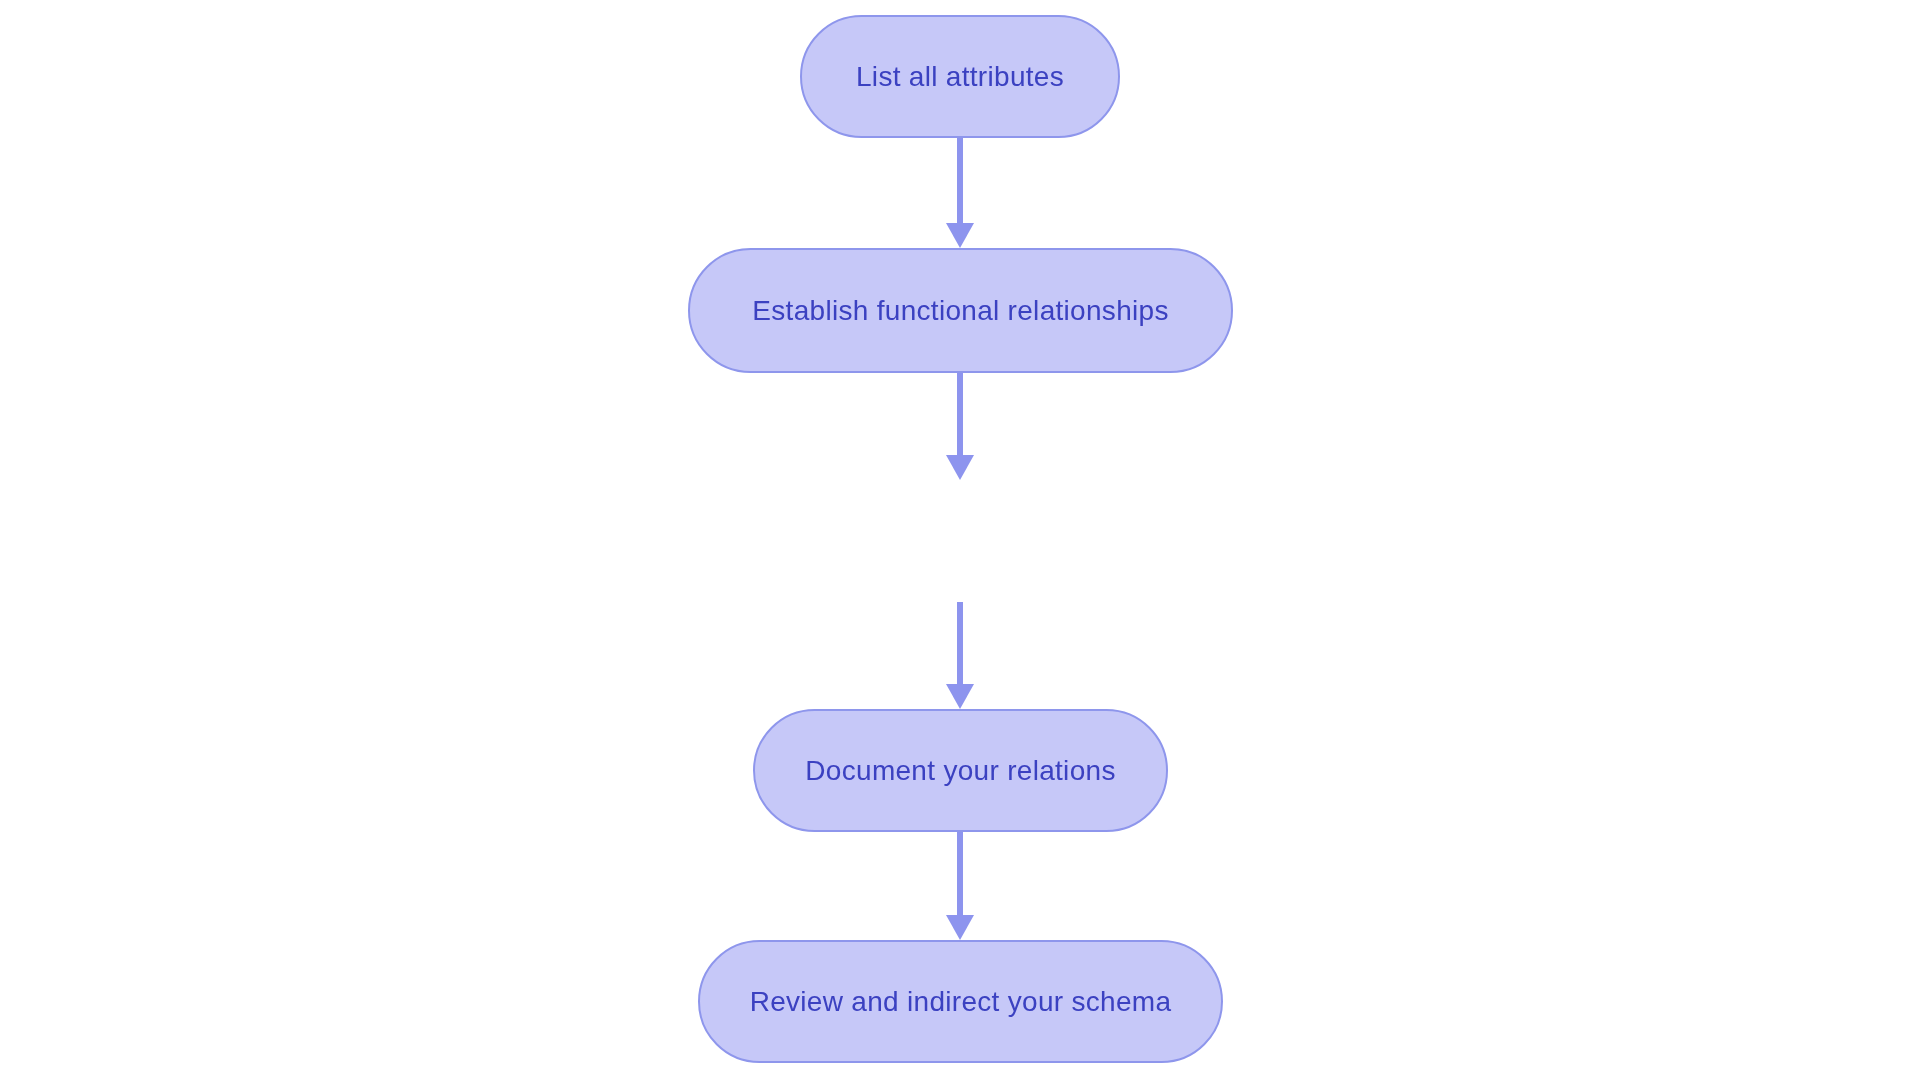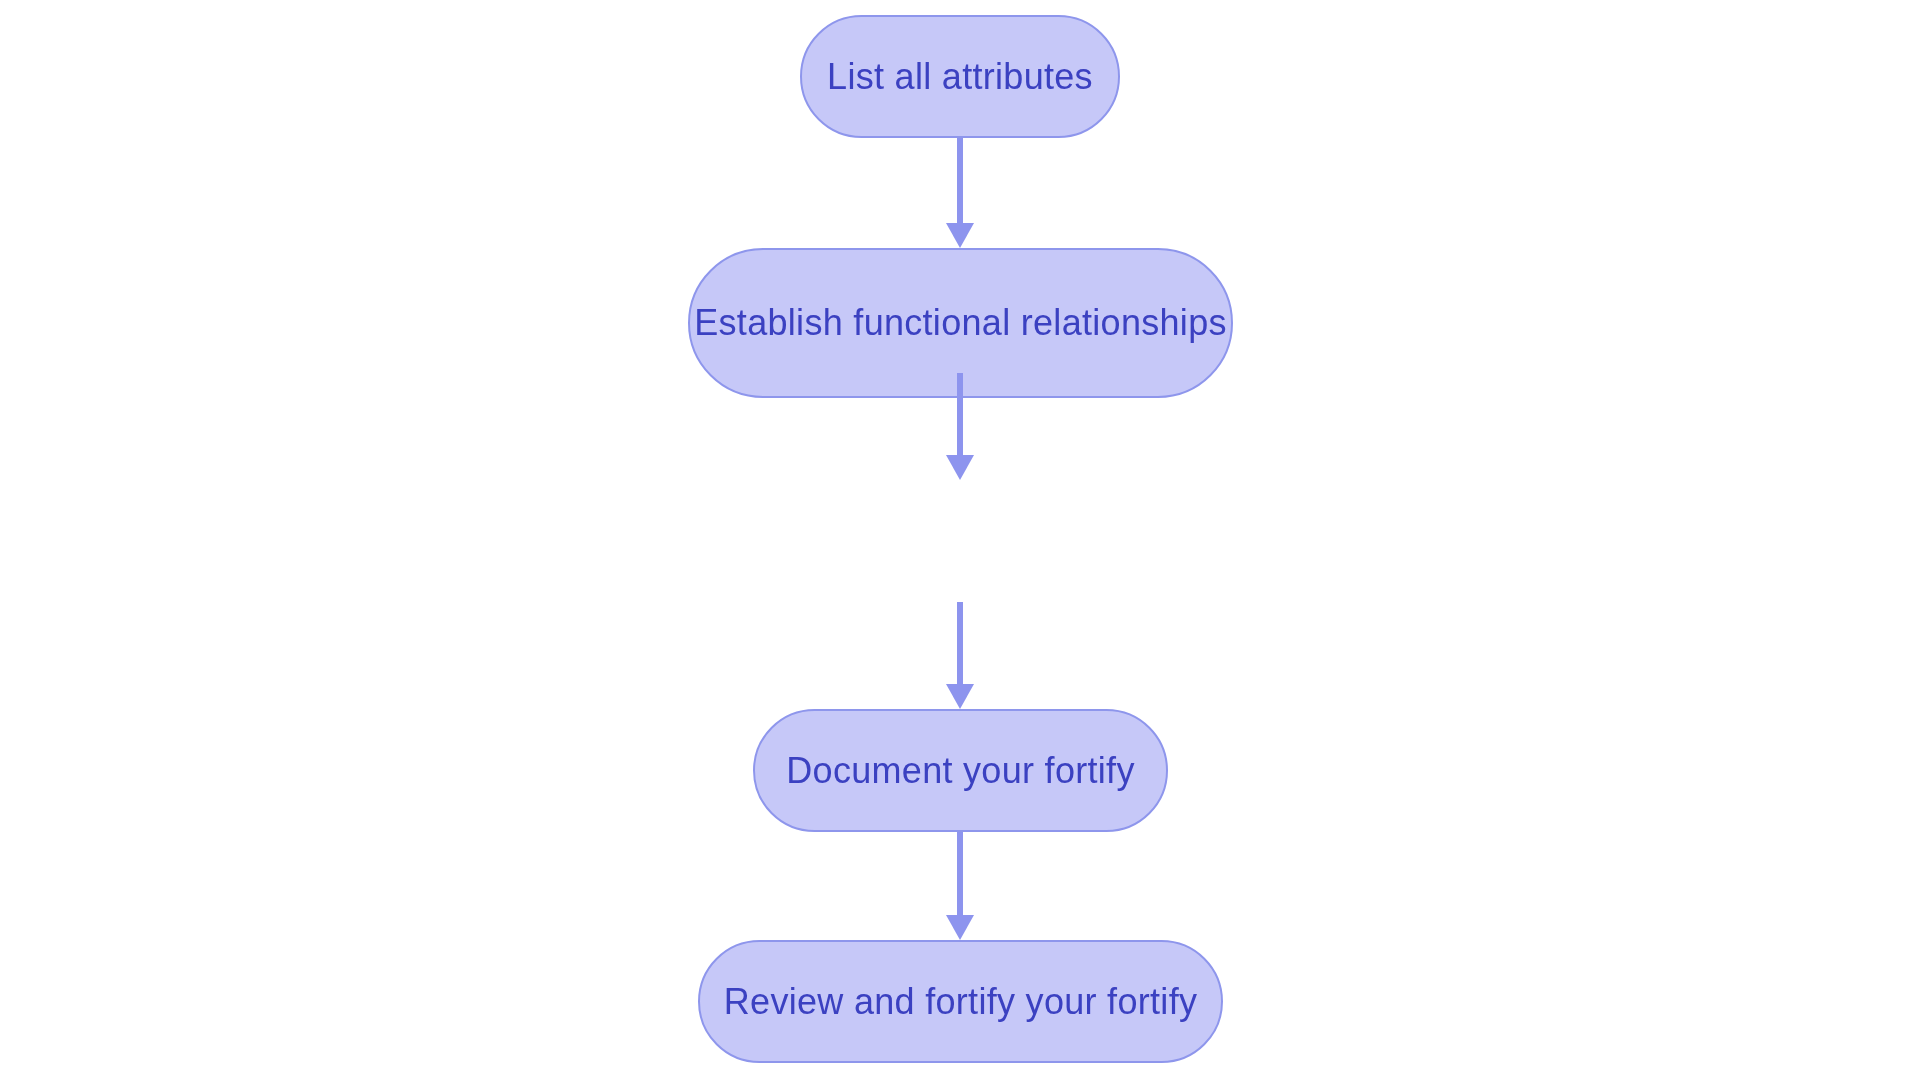--- a/index.html
+++ b/index.html
@@ -27,7 +27,7 @@
   }
   .flow-node .label {
     color: #3b41c1;
-    font-size: 36px;
+    font-size: 28px;
     letter-spacing: 0.3px;
     white-space: nowrap;
     text-align: center;

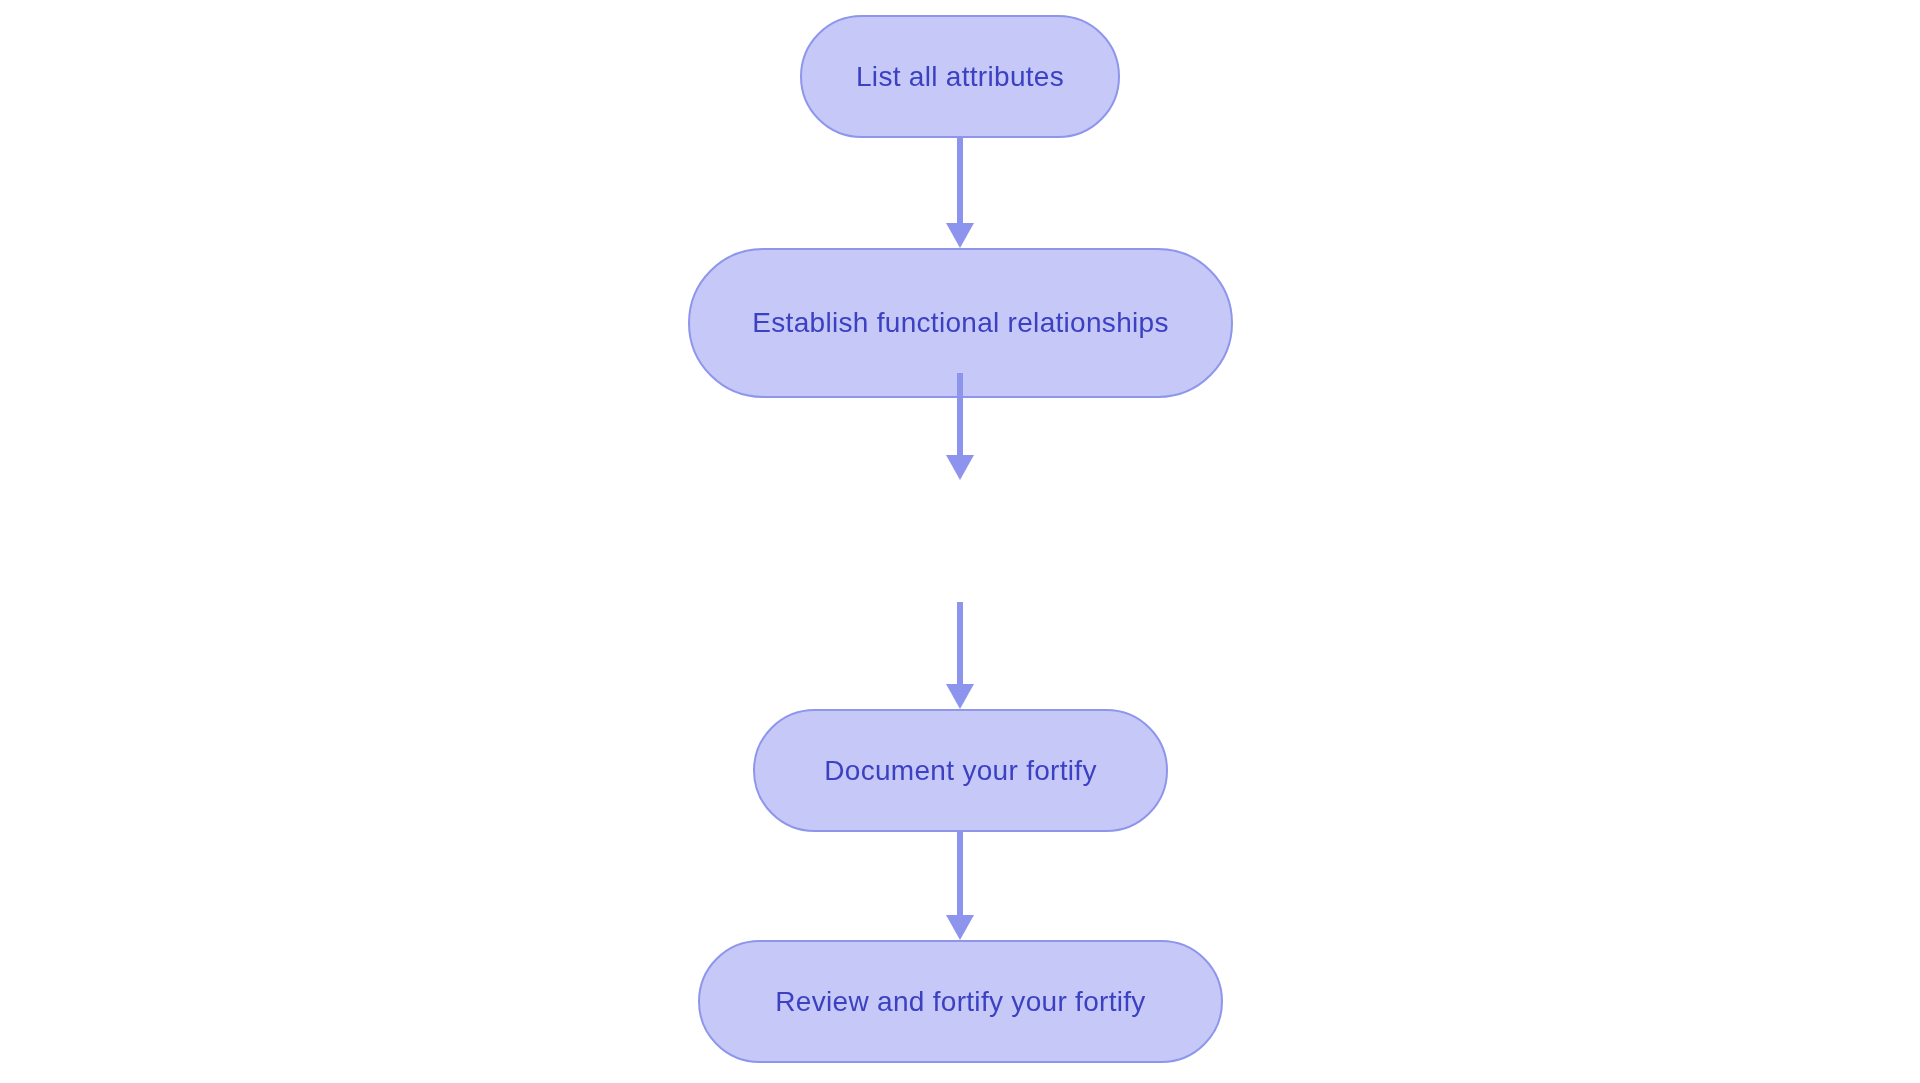--- a/index.html
+++ b/index.html
@@ -34,7 +34,7 @@
   }
   
   .n1 { left: 800px; top: 15px;  width: 320px; height: 123px; }
-  .n2 { left: 688px; top: 248px; width: 545px; height: 150px; }
+  .n2 { left: 688px; top: 248px; width: 545px; height: 125px; }
   .n3 { left: 723px; top: 480px; width: 474px; height: 122px; }
   .n4 { left: 753px; top: 709px; width: 415px; height: 123px; }
   .n5 { left: 698px; top: 940px; width: 525px; height: 123px; }

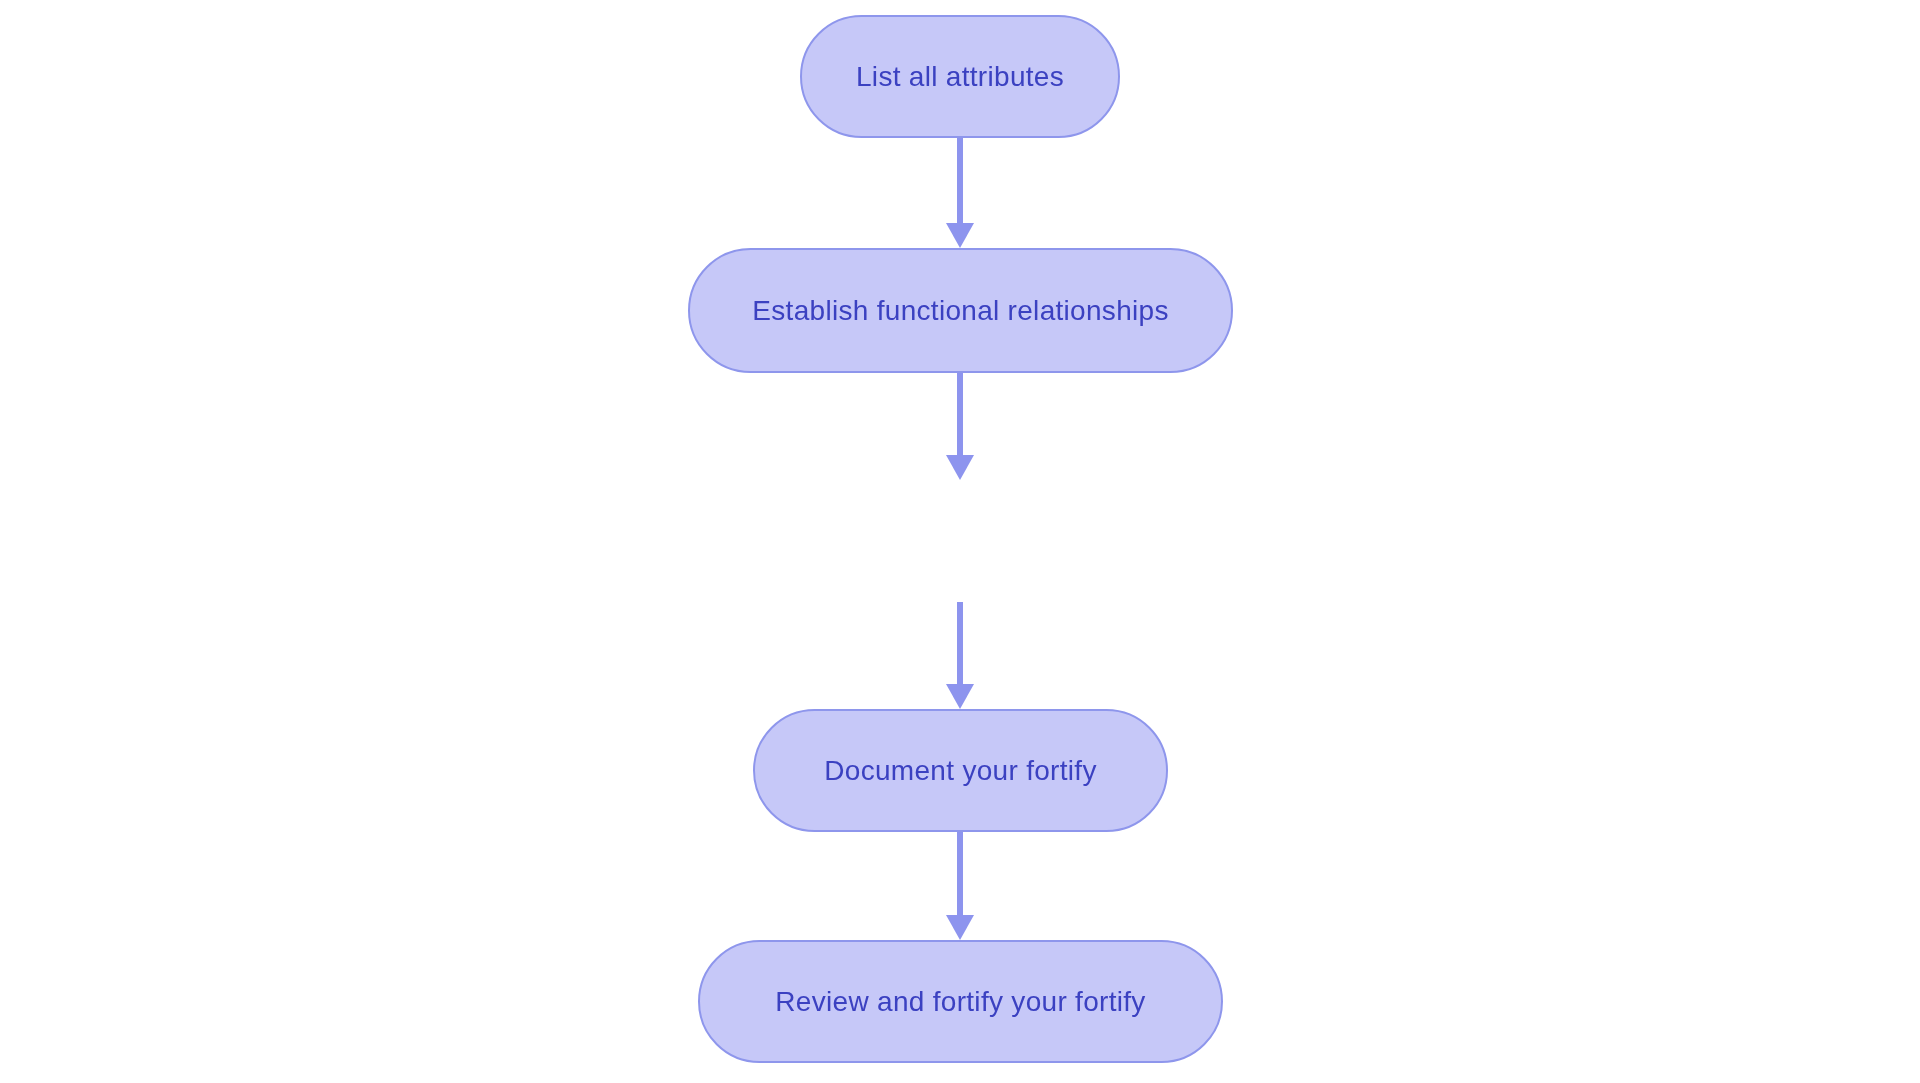--- a/index.html
+++ b/index.html
@@ -98,7 +98,7 @@
   </div>
 
   <div class="flow-node n4">
-    <span class="label">Document your fortify</span>
+    <span class="label">Document your relations</span>
   </div>
 
   <div class="flow-arrow a4">

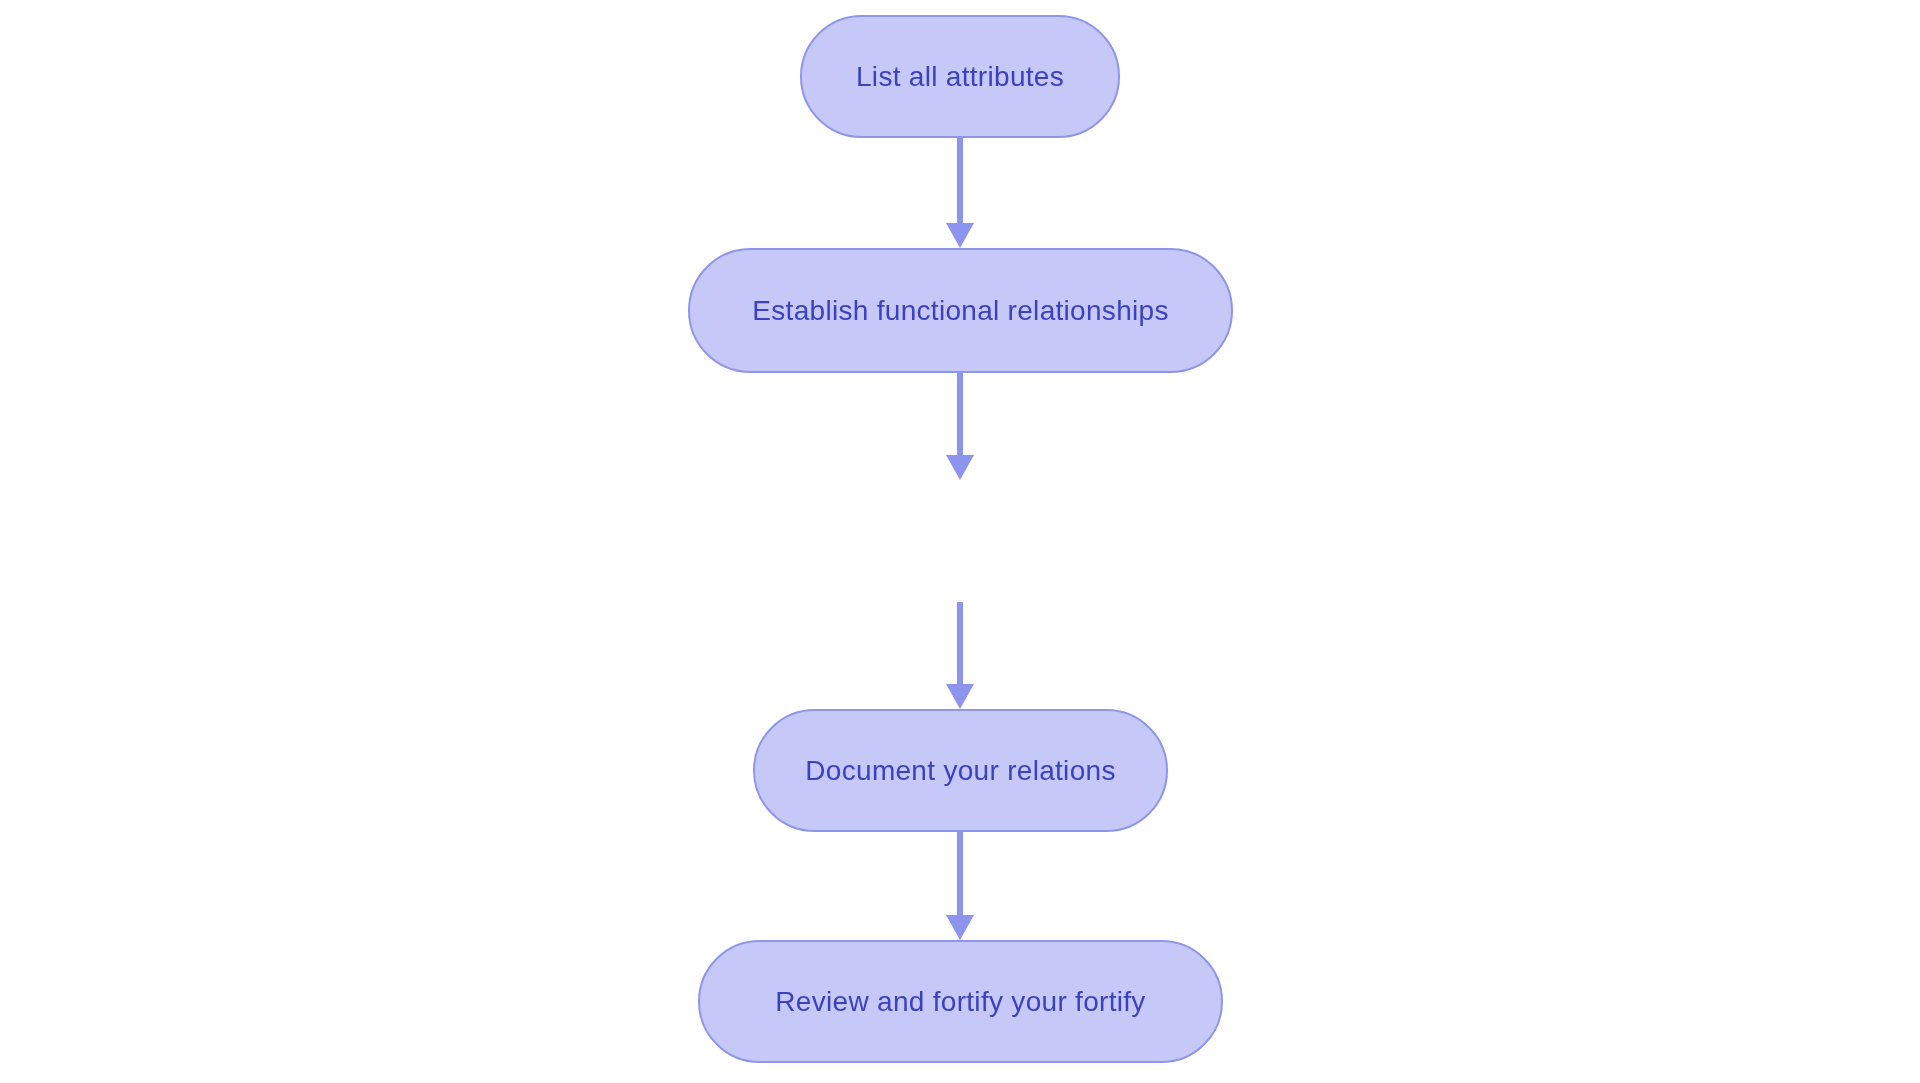--- a/index.html
+++ b/index.html
@@ -107,7 +107,7 @@
   </div>
 
   <div class="flow-node n5">
-    <span class="label">Review and fortify your fortify</span>
+    <span class="label">Review and indirect your schema</span>
   </div>
 
 </div>

